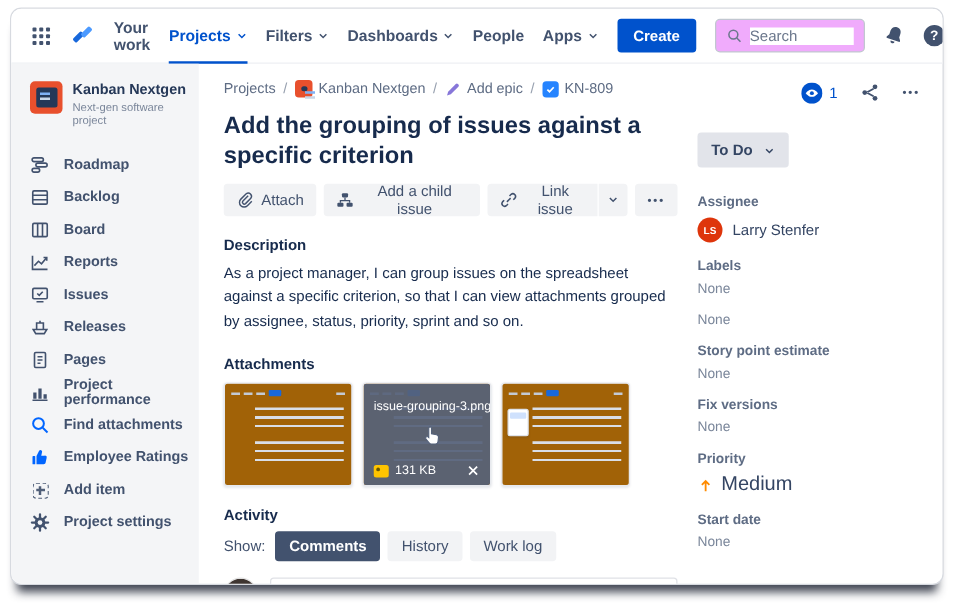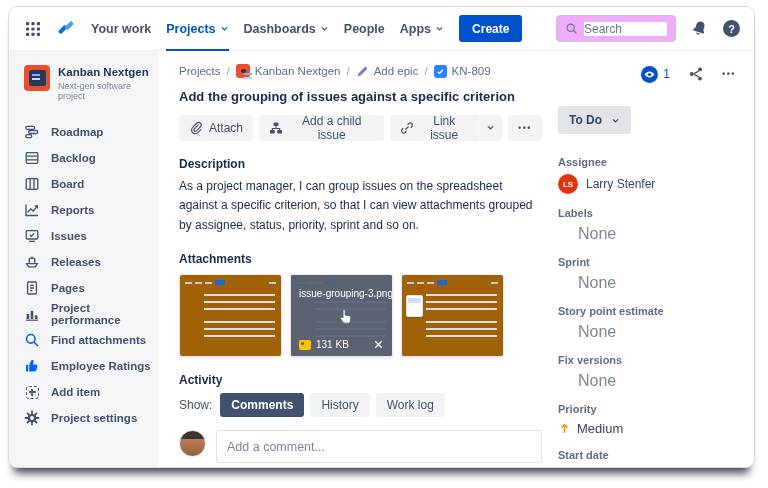--- a/index.html
+++ b/index.html
@@ -183,6 +183,12 @@
         <span>Projects</span>
       <svg class="chev" viewBox="0 0 12 12" fill="none">
           <path d="M2.5 4.5L6 8l3.5-3.5" stroke="#0052CC" stroke-width="1.6"></path>
+        </svg>
+      </span>
+    <span class="nav-item">
+        <span>Filters</span>
+      <svg class="chev" viewBox="0 0 12 12" fill="none">
+          <path d="M2.5 4.5L6 8l3.5-3.5" stroke="#42526E" stroke-width="1.6"></path>
         </svg>
       </span>
     <span class="nav-item">

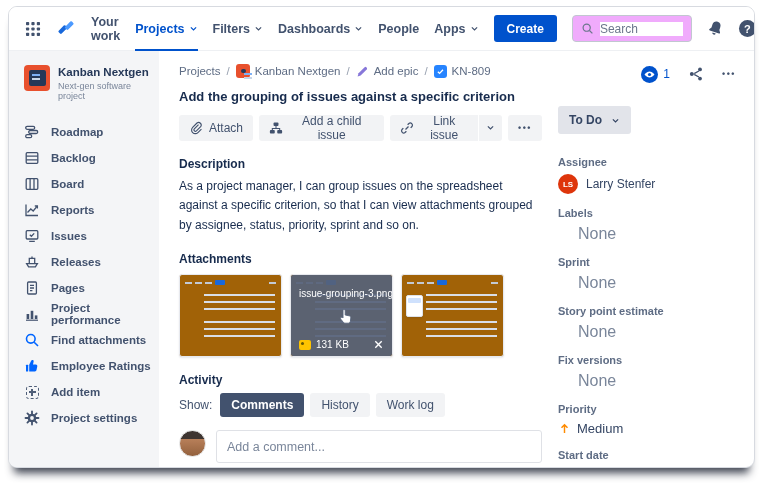--- a/index.html
+++ b/index.html
@@ -70,7 +70,7 @@
   .task-badge { width:13px; height:13px; background:#2684FF; border-radius:3px;
     display:flex; align-items:center; justify-content:center; }
 
-  .issue-title { margin-top:11px; font-size:13px; font-weight:bold; color:#172B4D;
+  .issue-title { margin-top:11px; font-size:19px; font-weight:bold; color:#172B4D;
     line-height:1.28; max-width:350px; }
 
   .actions { margin-top:9px; display:flex; align-items:center; gap:6px; }

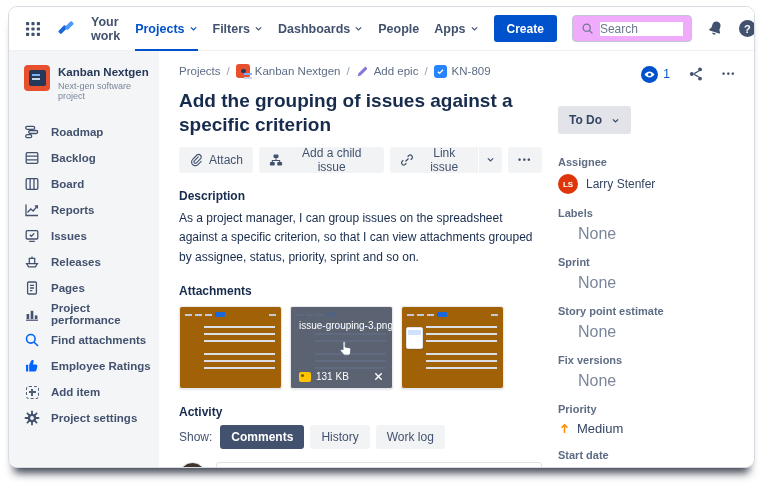--- a/index.html
+++ b/index.html
@@ -142,7 +142,7 @@
   .fields { margin-top:22px; display:flex; flex-direction:column; }
   .field { margin-bottom:13px; }
   .f-label { font-size:11px; font-weight:bold; color:#5E6C84; margin-bottom:6px; }
-  .f-value { font-size:16px; color:#7A869A;margin-left:20px; }
+  .f-value { font-size:11px; color:#7A869A; }
   .f-user { display:flex; align-items:center; gap:8px; cursor:pointer; }
   .ls-avatar { width:20px; height:20px; border-radius:50%; background:#DE350B;
     color:#fff; font-size:8px; font-weight:bold; display:flex; align-items:center;

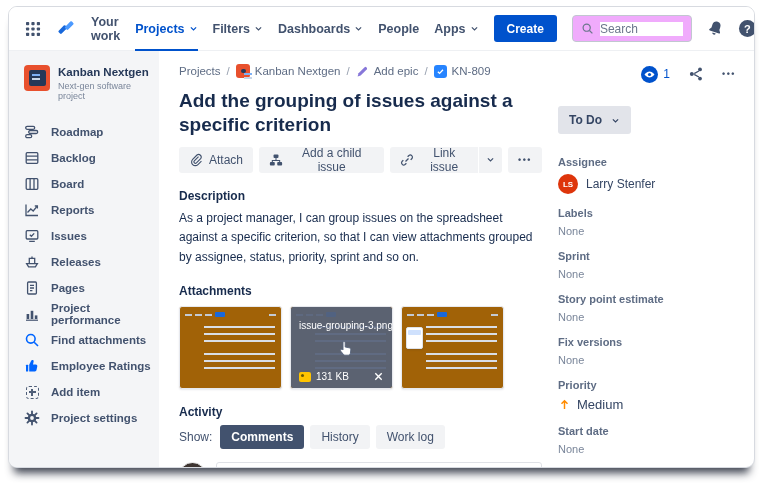--- a/index.html
+++ b/index.html
@@ -554,7 +554,6 @@
             <div class="f-value">None</div>
           </div>
           <div class="field">
-            <div class="f-label">Sprint</div>
             <div class="f-value">None</div>
           </div>
           <div class="field">

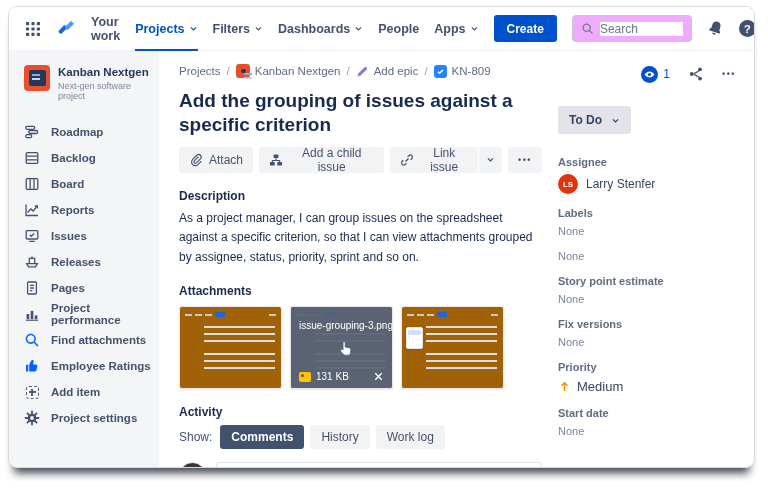--- a/index.html
+++ b/index.html
@@ -149,7 +149,7 @@
     justify-content:center; }
   .f-user .name { font-size:12px; color:#344563; }
   .f-priority { display:flex; align-items:center; gap:6px; }
-  .f-priority .name { font-size:13px; color:#344563; }
+  .f-priority .name { font-size:16px; color:#344563; }
 </style>
 </head>
 <body>

